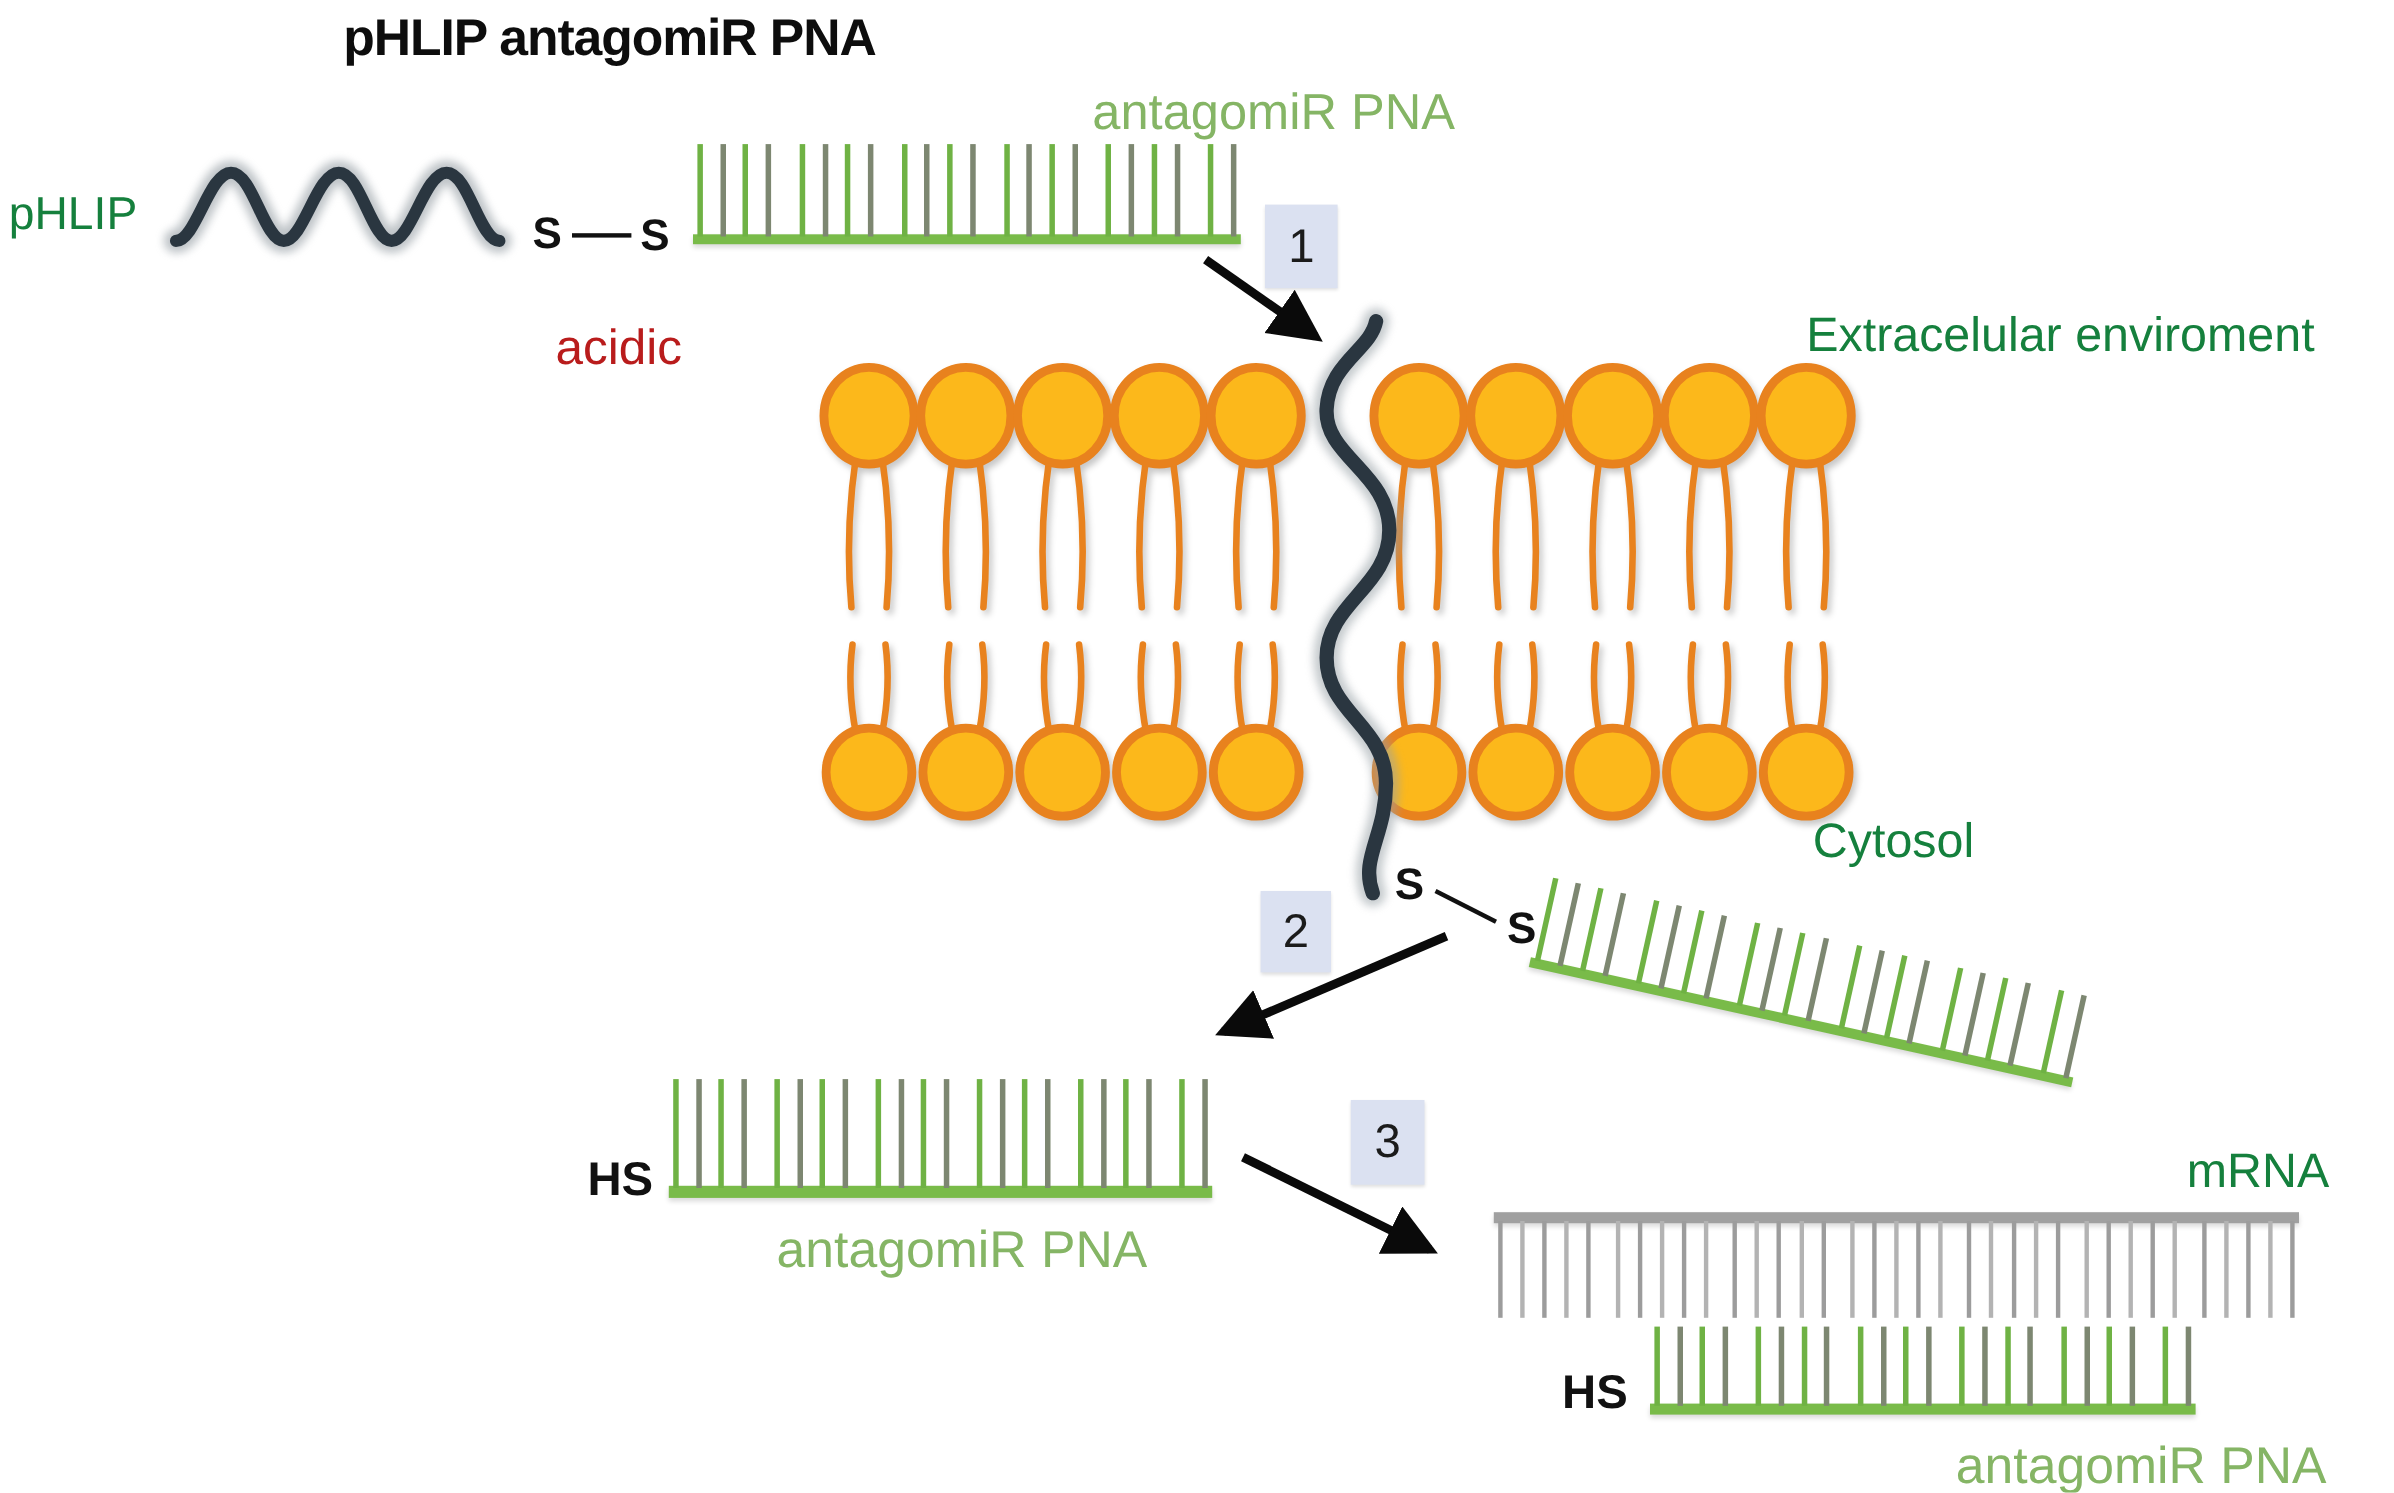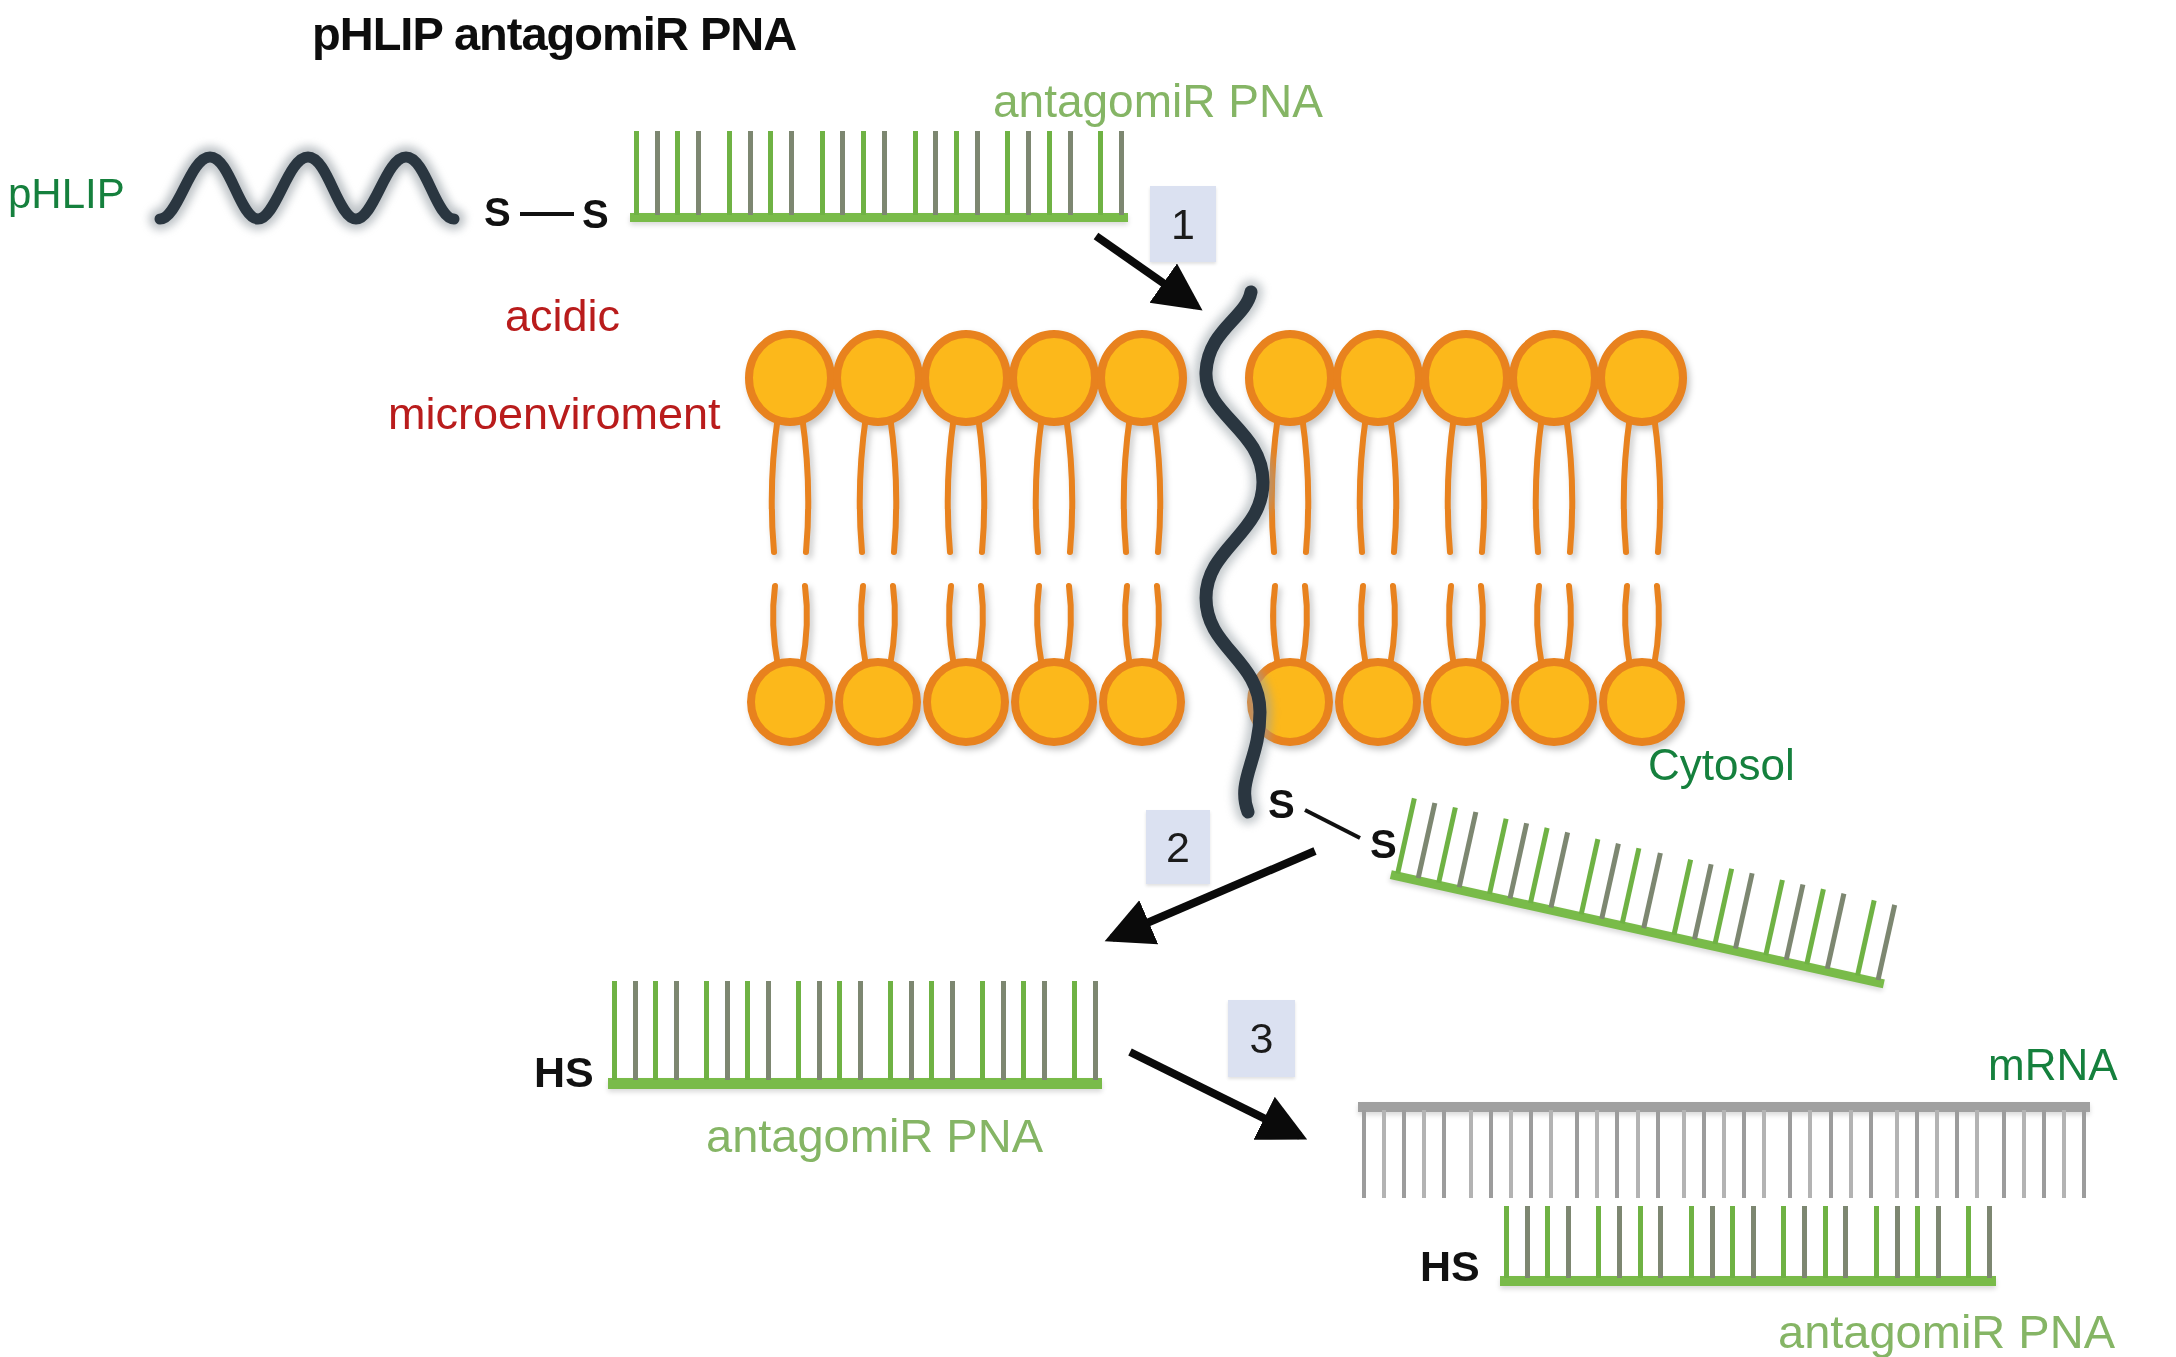--- a/index.html
+++ b/index.html
@@ -128,6 +128,7 @@
   <div class="lbl acidic" style="left:505px;top:290px;">acidic</div>
   <div class="lbl acidic" style="left:388px;top:388px;">microenviroment</div>
 
+  <div class="lbl black-lbl" style="left:1642px;top:280px;">Extracelular enviroment</div>
 
   <div class="lbl black-lbl" style="left:1648px;top:740px;">Cytosol</div>
 

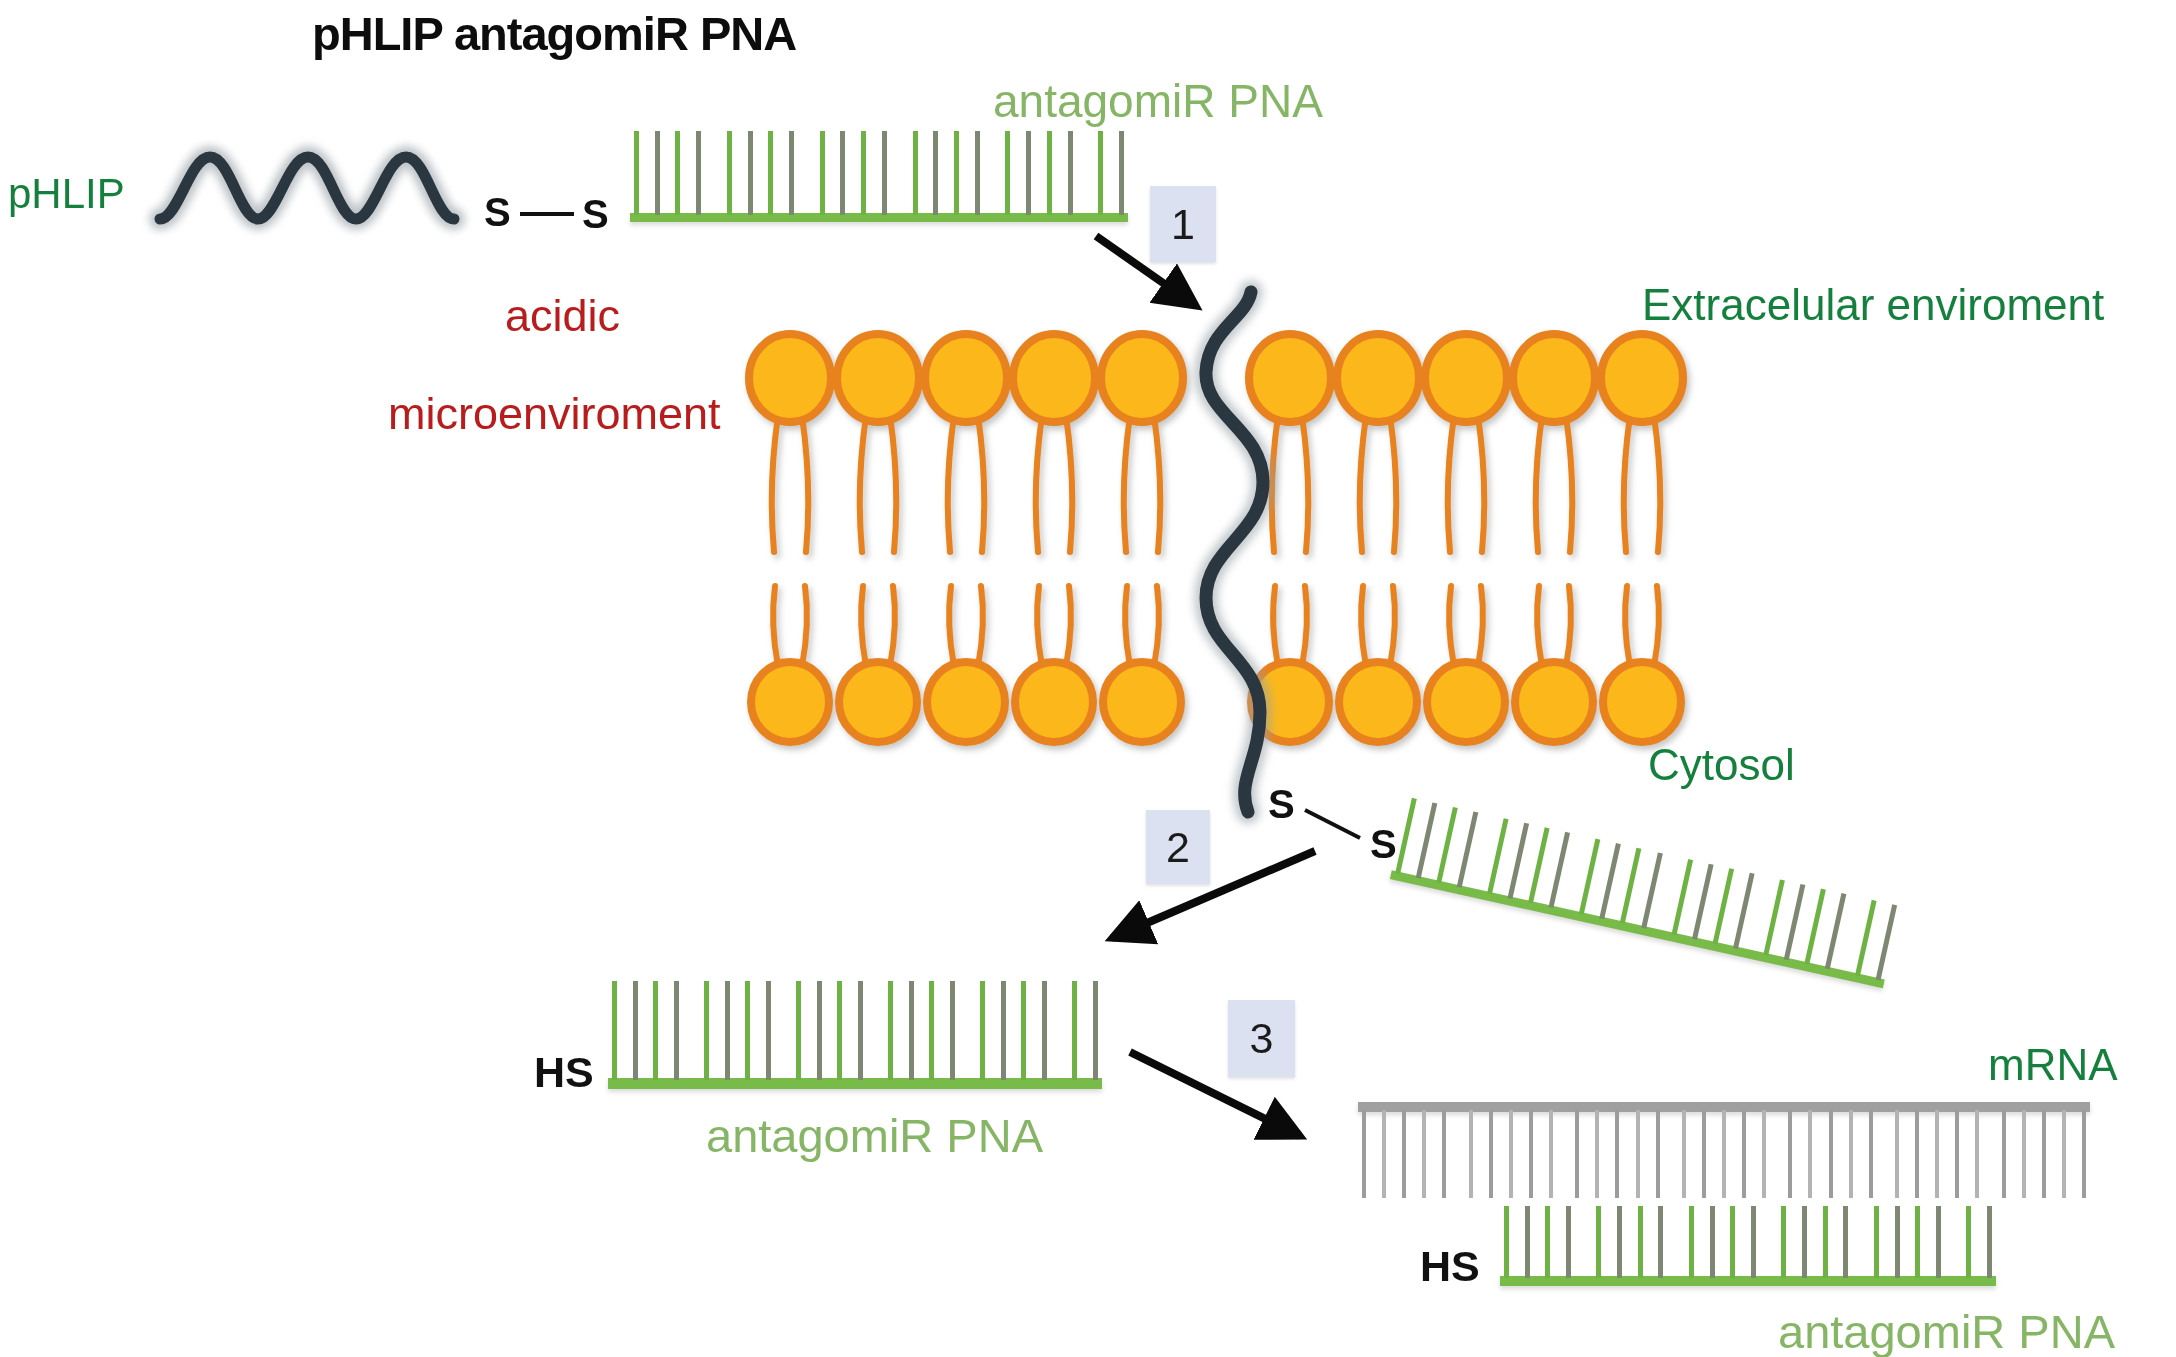--- a/index.html
+++ b/index.html
@@ -126,7 +126,6 @@
   <div class="lbl s-lbl" style="left:582px;top:192px;">S</div>
 
   <div class="lbl acidic" style="left:505px;top:290px;">acidic</div>
-  <div class="lbl acidic" style="left:388px;top:388px;">microenviroment</div>
 
   <div class="lbl black-lbl" style="left:1642px;top:280px;">Extracelular enviroment</div>
 

